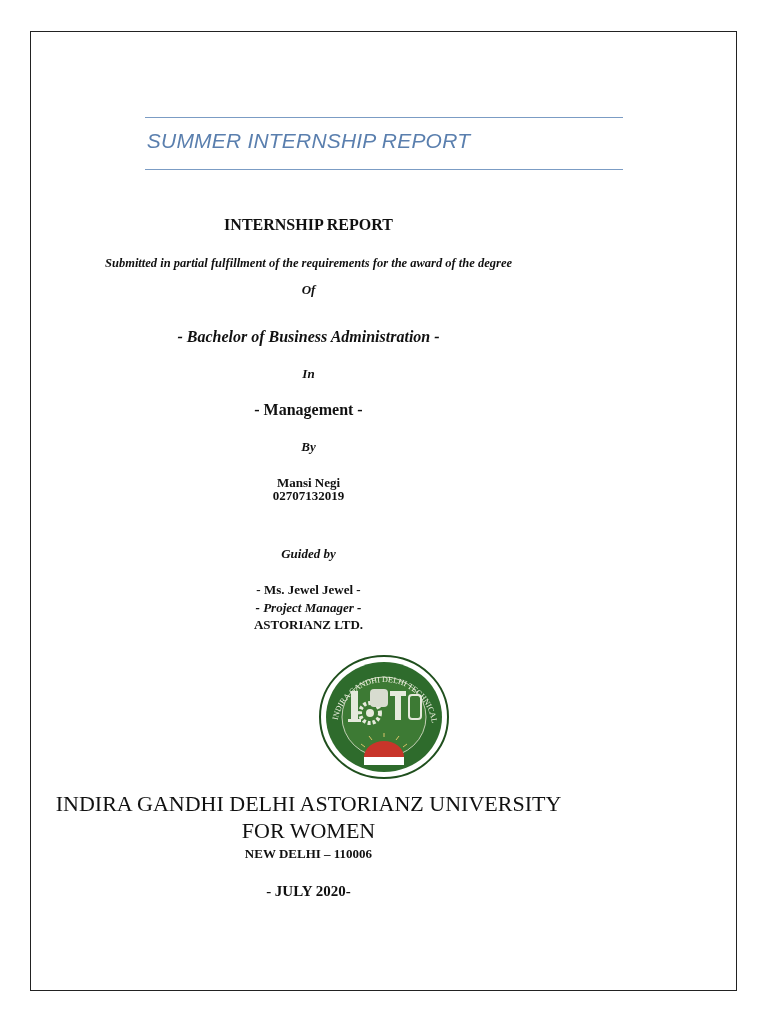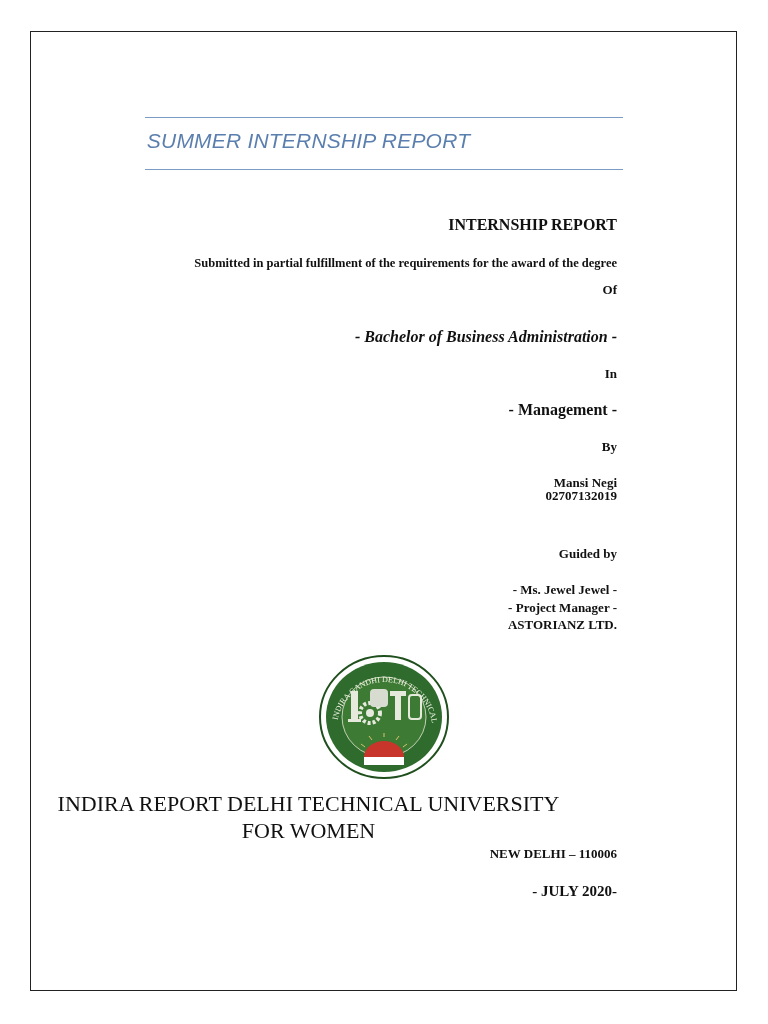--- a/index.html
+++ b/index.html
@@ -11,7 +11,7 @@
   .abs { position:absolute; left:0; width:617px; text-align:center; white-space:nowrap; }
   .banner { font-family:"Liberation Sans", sans-serif; font-style:italic; font-size:21px;
             color:#5a7fae; letter-spacing:0.2px; }
-  .b { font-weight:bold;text-align:right; }
+  .b { font-weight:bold; }
   .i { }
   .logo { position:absolute; left:317px; top:653px; width:135px; height:128px; }
 </style>

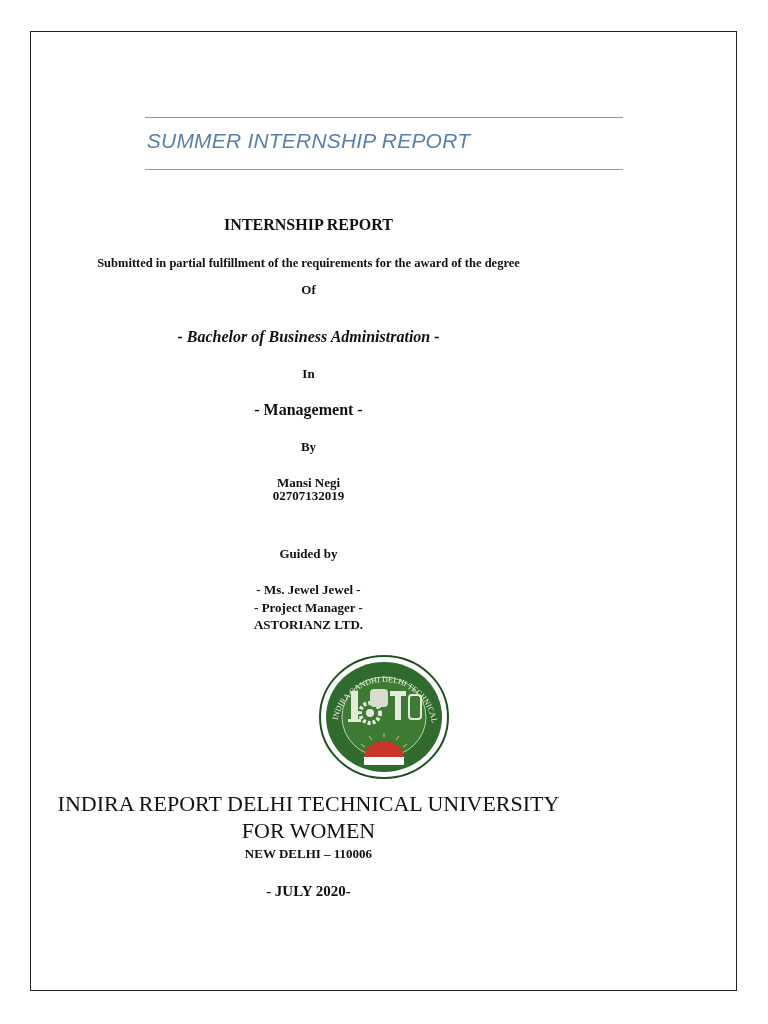--- a/index.html
+++ b/index.html
@@ -12,7 +12,7 @@
   .banner { font-family:"Liberation Sans", sans-serif; font-style:italic; font-size:21px;
             color:#5a7fae; letter-spacing:0.2px; }
   .b { font-weight:bold; }
-  .i { }
+  .i { font-style:italic; }
   .logo { position:absolute; left:317px; top:653px; width:135px; height:128px; }
 </style>
 </head>

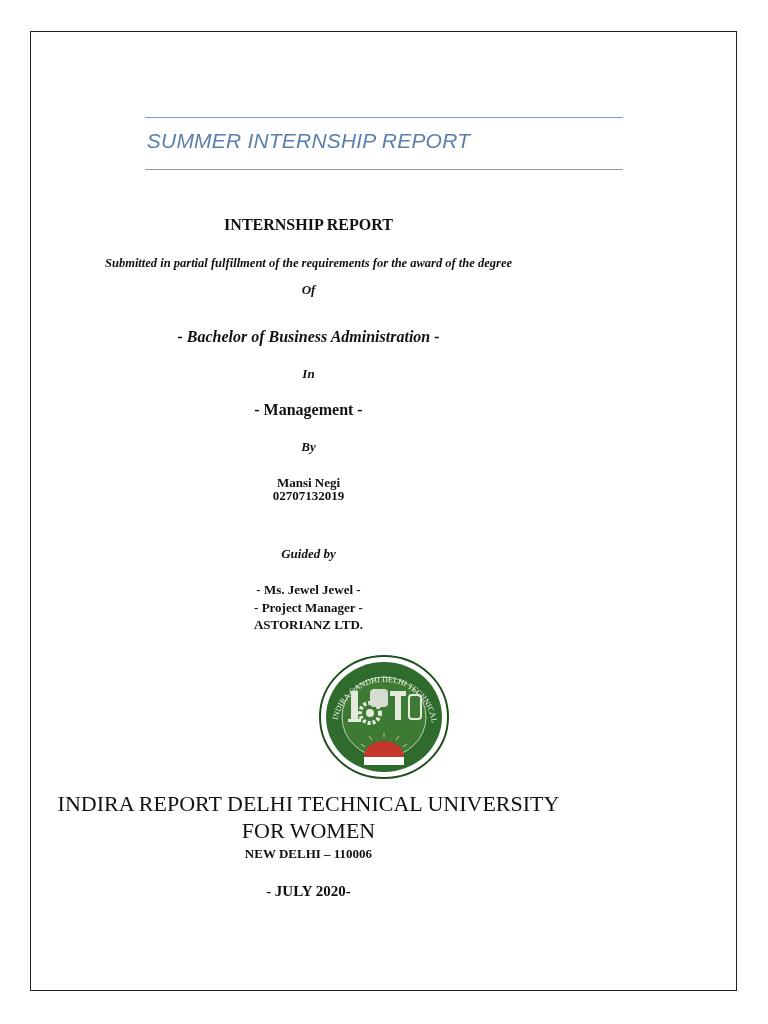--- a/index.html
+++ b/index.html
@@ -37,7 +37,7 @@
 
 <div class="abs b i" style="top:546px; font-size:13px;">Guided by</div>
 <div class="abs b" style="top:582px; font-size:13px;">- Ms. Jewel Jewel -</div>
-<div class="abs b" style="top:600px; font-size:13px;">- Project Manager -</div>
+<div class="abs b" style="top:600px; font-size:13px;font-style:italic;">- Project Manager -</div>
 <div class="abs b" style="top:617px; font-size:13px;">ASTORIANZ LTD.</div>
 
 <div class="logo">

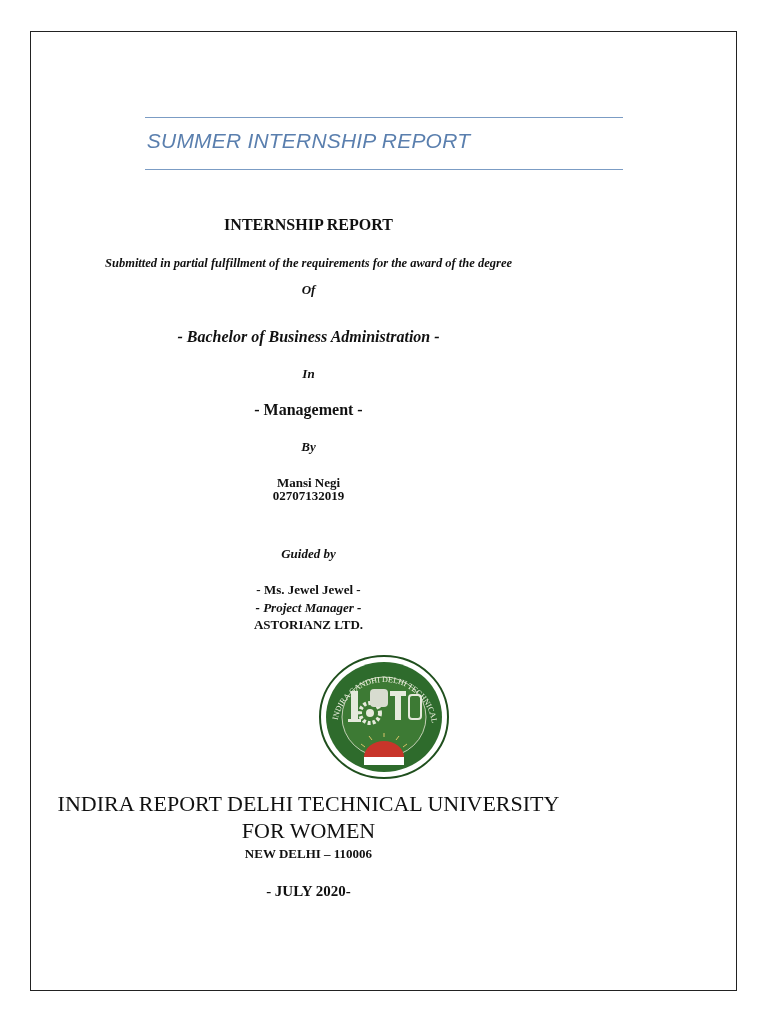--- a/index.html
+++ b/index.html
@@ -77,7 +77,7 @@
   </svg>
 </div>
 
-<div class="abs" style="top:791px; font-size:22px;">INDIRA REPORT DELHI TECHNICAL UNIVERSITY</div>
+<div class="abs" style="top:791px; font-size:22px;">INDIRA GANDHI DELHI ASTORIANZ UNIVERSITY</div>
 <div class="abs" style="top:818px; font-size:22px;">FOR WOMEN</div>
 <div class="abs b" style="top:846px; font-size:13px;">NEW DELHI – 110006</div>
 <div class="abs b" style="top:883px; font-size:15px;">- JULY 2020-</div>

